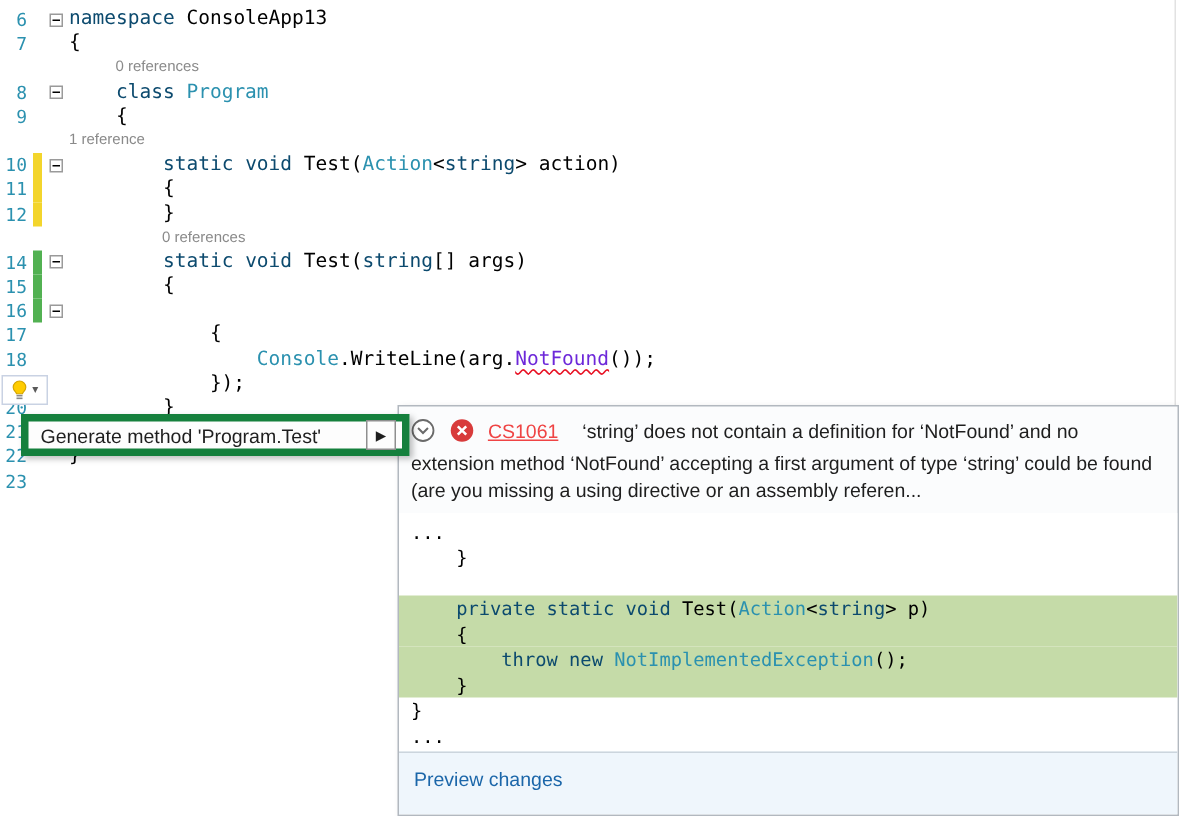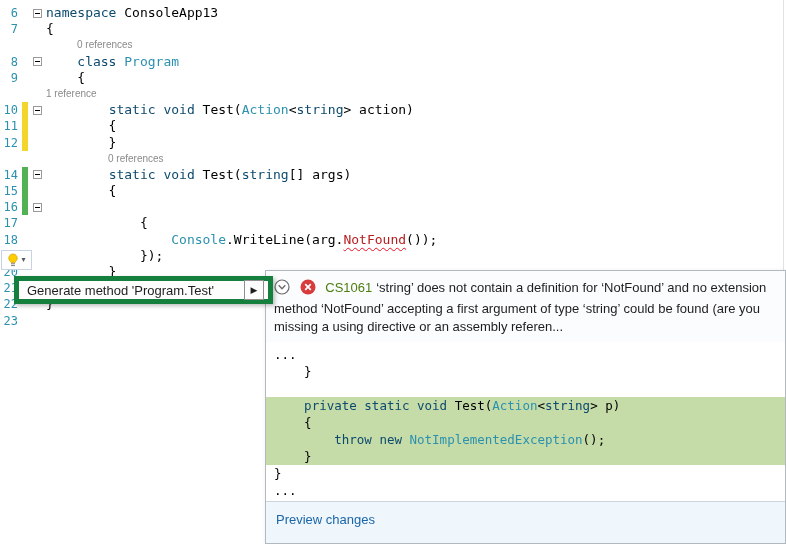--- a/index.html
+++ b/index.html
@@ -32,7 +32,7 @@
   .tk-t { color:#2b91af; }
   .tk-p { color:#000000; }
   .tk-e {
-    color:#b91c1c;
+    color:#6d28d9;
     text-decoration-line:underline; text-decoration-style:wavy;
     text-decoration-color:#e81123; text-decoration-thickness:1px;
     text-underline-offset:2.5px;

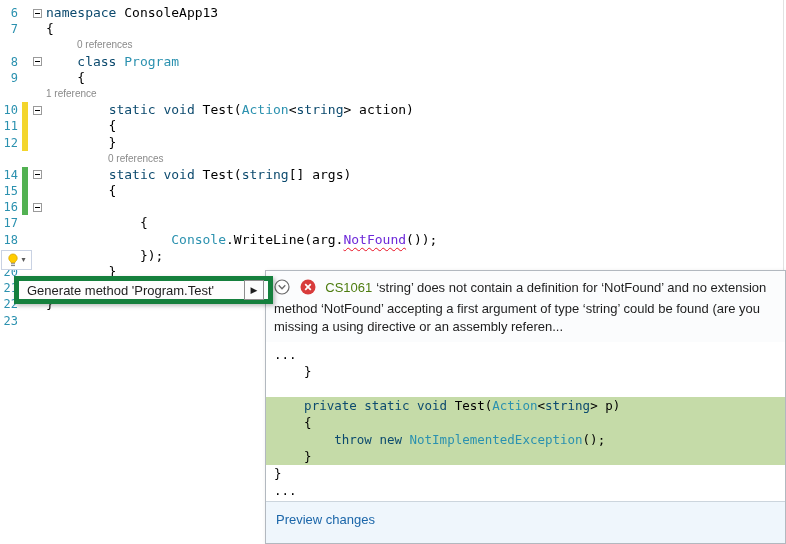--- a/index.html
+++ b/index.html
@@ -72,7 +72,7 @@
   }
   .msg { padding:8px 10px 6px 8px; font-size:13px; line-height:18px; color:#1e1e1e; }
   .icon-wrap { display:inline-block; vertical-align:-3px; margin-right:6px; }
-  .errcode { color:#4d7c0f; margin-right:4px; }
+  .errcode { color:#ef4444; margin-right:16px;text-decoration:underline; }
   .preview { background:#ffffff; padding:4px 0 2px 0; flex:none; }
   .prow { height:17px; font:12.5px/17px "DejaVu Sans Mono", monospace; white-space:pre; padding-left:8px; color:#000; }
   .prow.added { background:#c5dba8; }

